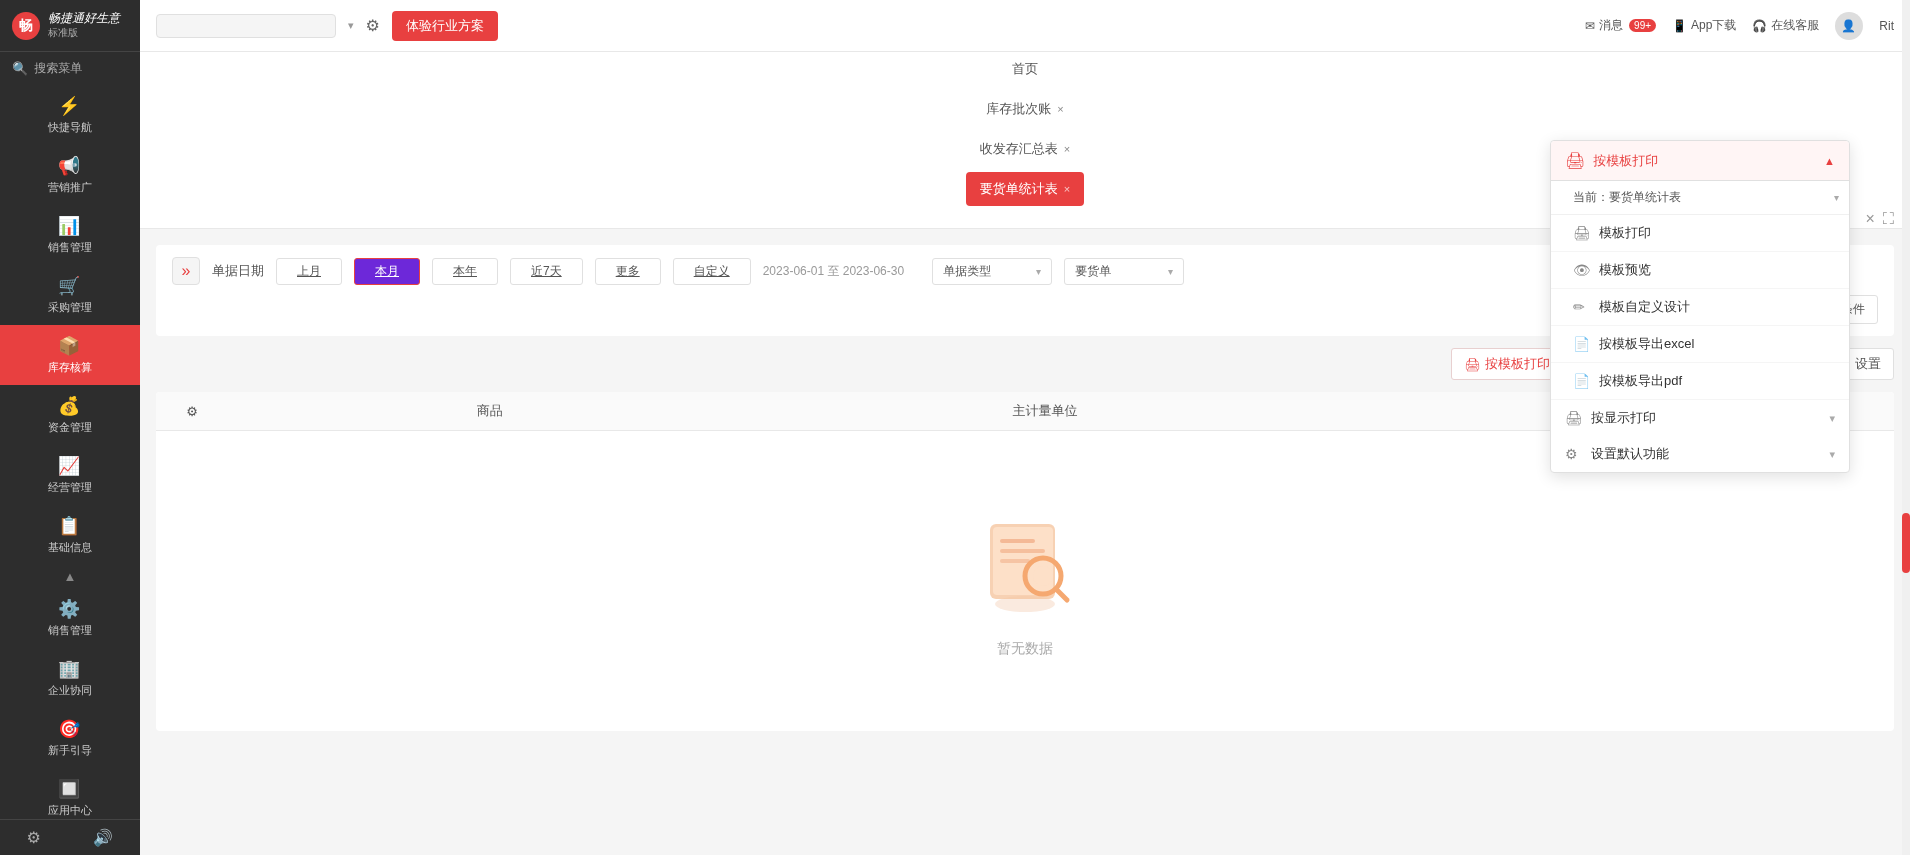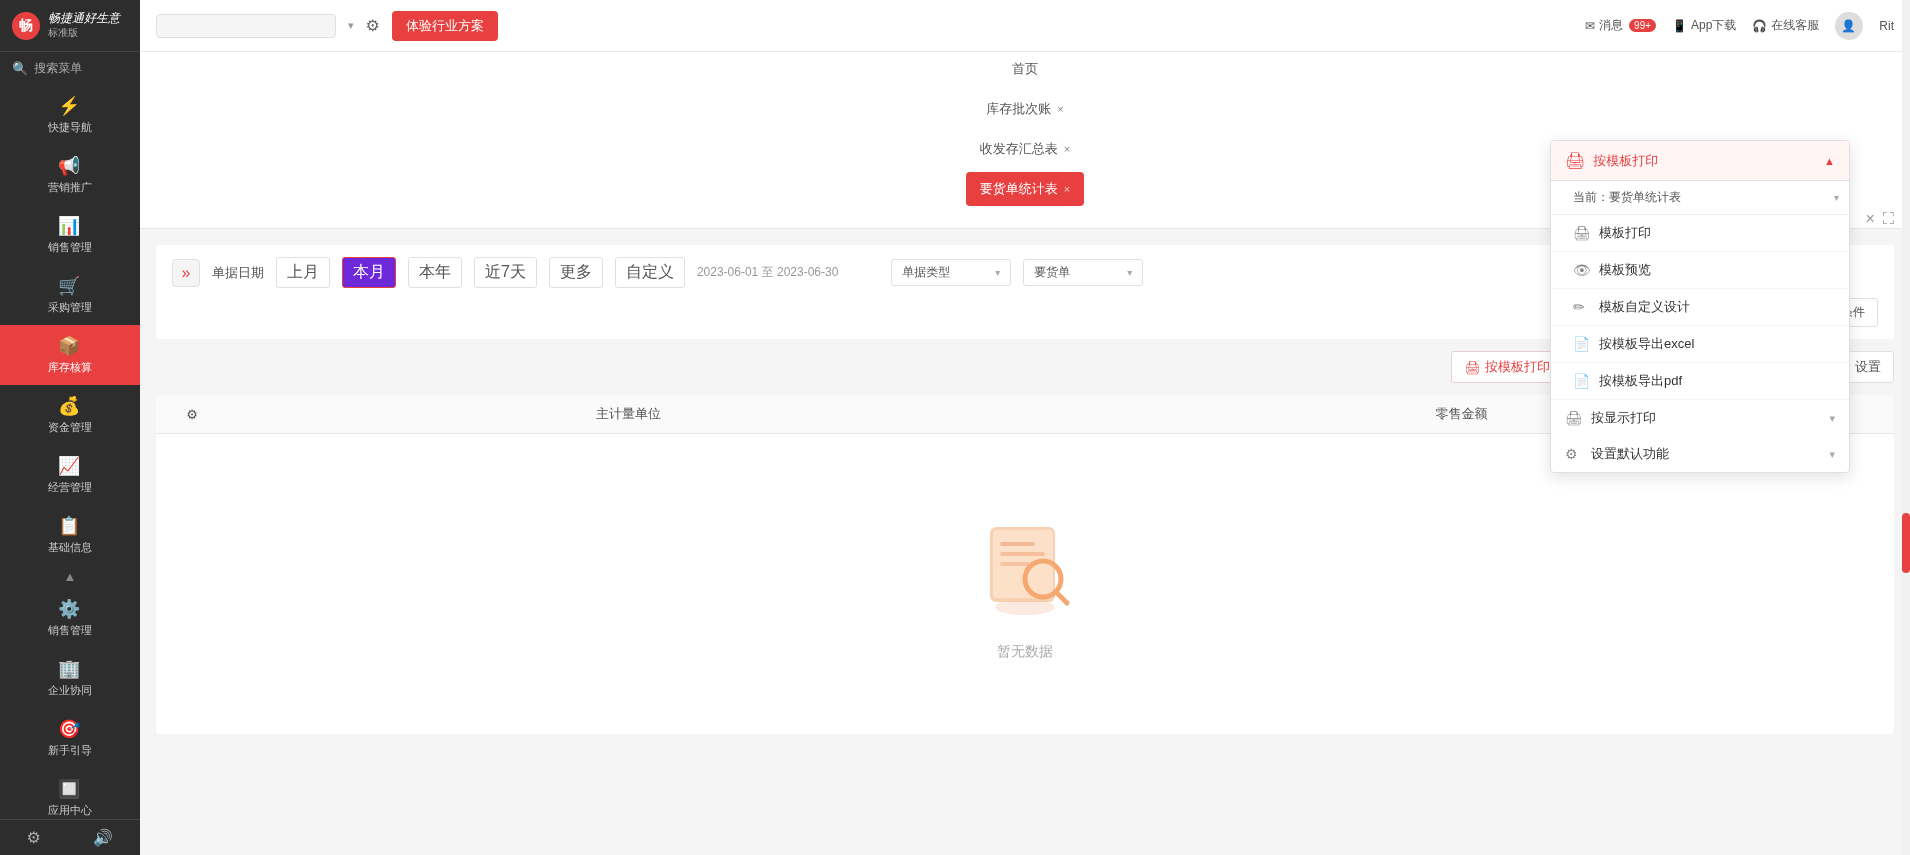--- a/index.html
+++ b/index.html
@@ -195,8 +195,8 @@
     }
     .filter-label { color: #555; font-size: 13px; white-space: nowrap; }
     .date-btn {
-      padding: 4px 10px; border: 1px solid #e0e0e0; border-radius: 3px;
-      background: #fff; cursor: pointer; font-size: 16px; color: #555;
+      padding: 4px 20px; border: 1px solid #e0e0e0; border-radius: 3px;
+      background: #fff; cursor: pointer; font-size: 12px; color: #555; text-decoration: underline;
     }
     .date-btn.active {
       background: #6d28d9; color: #fff; border-color: #e84040;

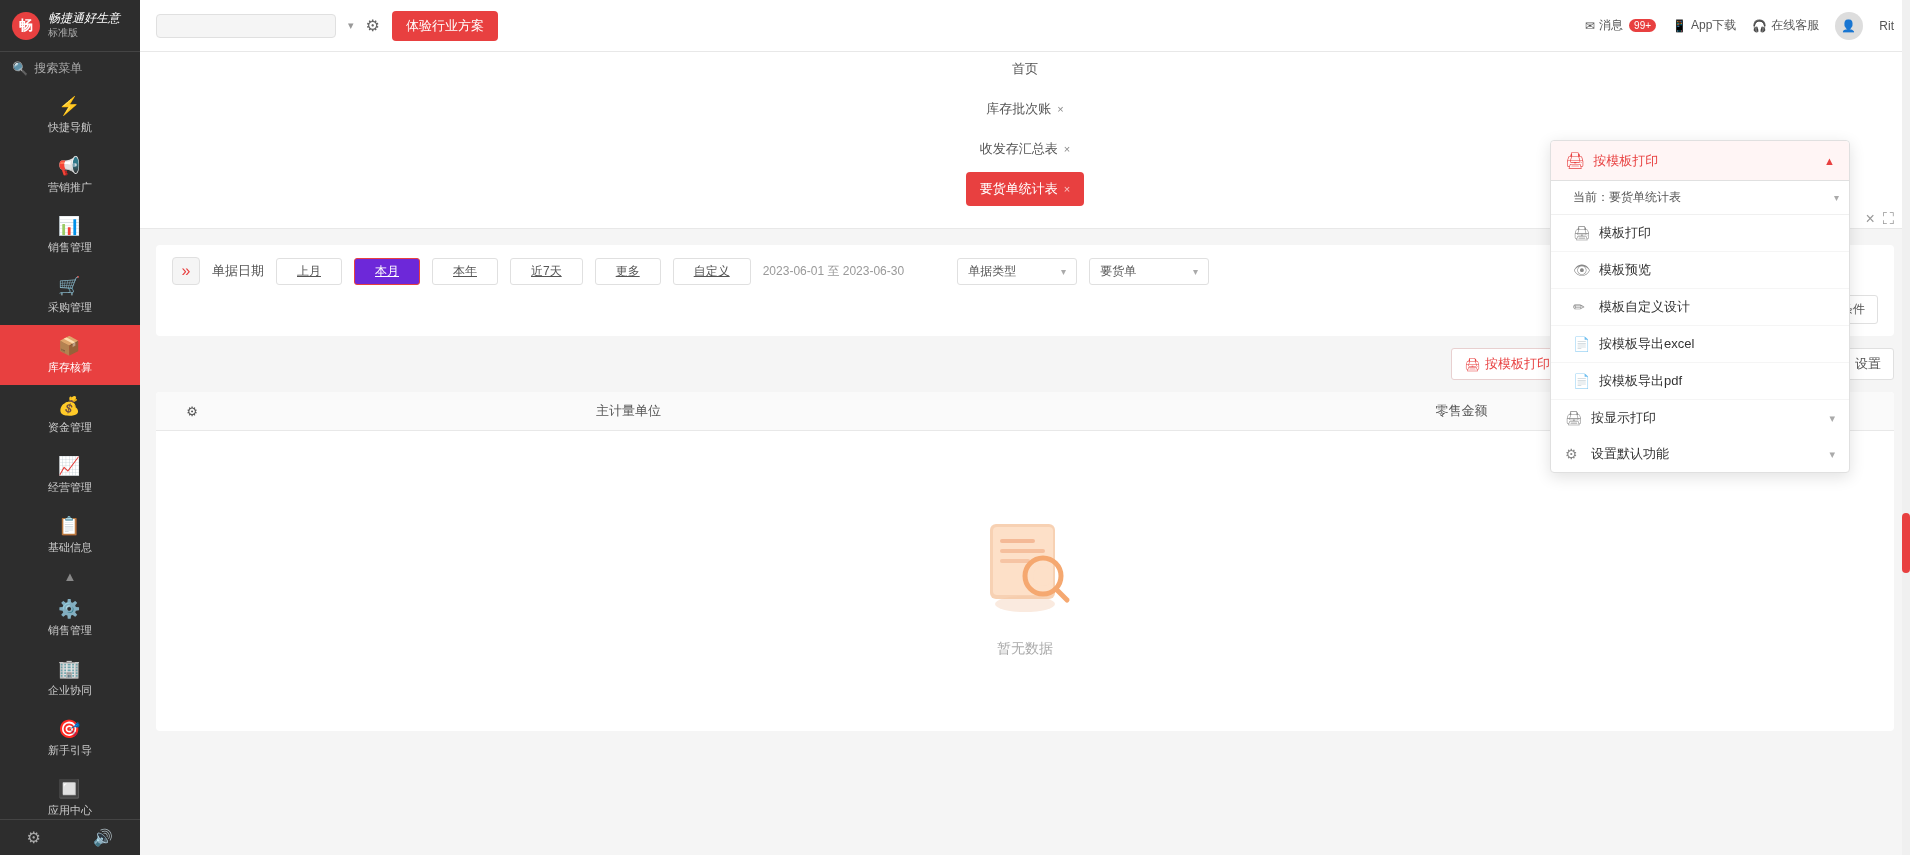--- a/index.html
+++ b/index.html
@@ -474,7 +474,7 @@
         <button class="date-btn">自定义</button>
         <span class="date-range">2023-06-01 至 2023-06-30</span>
 
-        <div class="filter-select" style="margin-left: 41px;">
+        <div class="filter-select" style="margin-left: 16px;">
           <span class="filter-select-label">单据类型</span>
           <span class="filter-select-arrow">▾</span>
         </div>

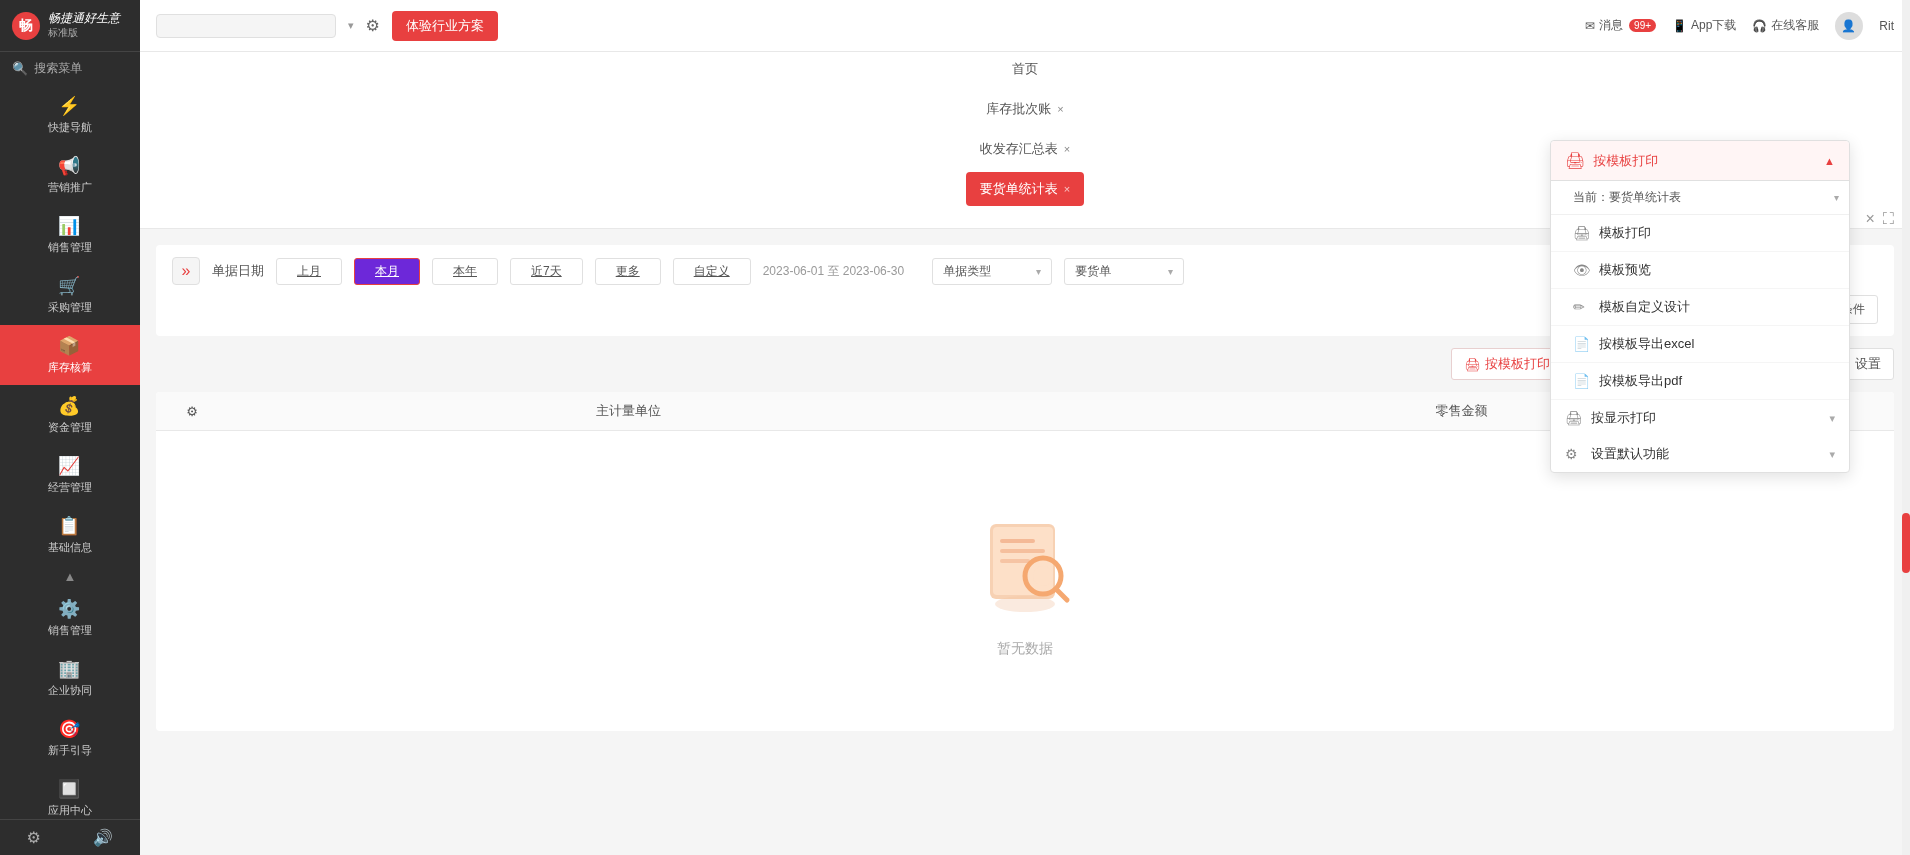--- a/index.html
+++ b/index.html
@@ -573,6 +573,7 @@
     <div class="data-table">
       <div class="table-header">
         <div class="table-col settings-col">⚙</div>
+        <div class="table-col">商品</div>
         <div class="table-col">主计量单位</div>
         <div class="table-col">零售金额</div>
       </div>

